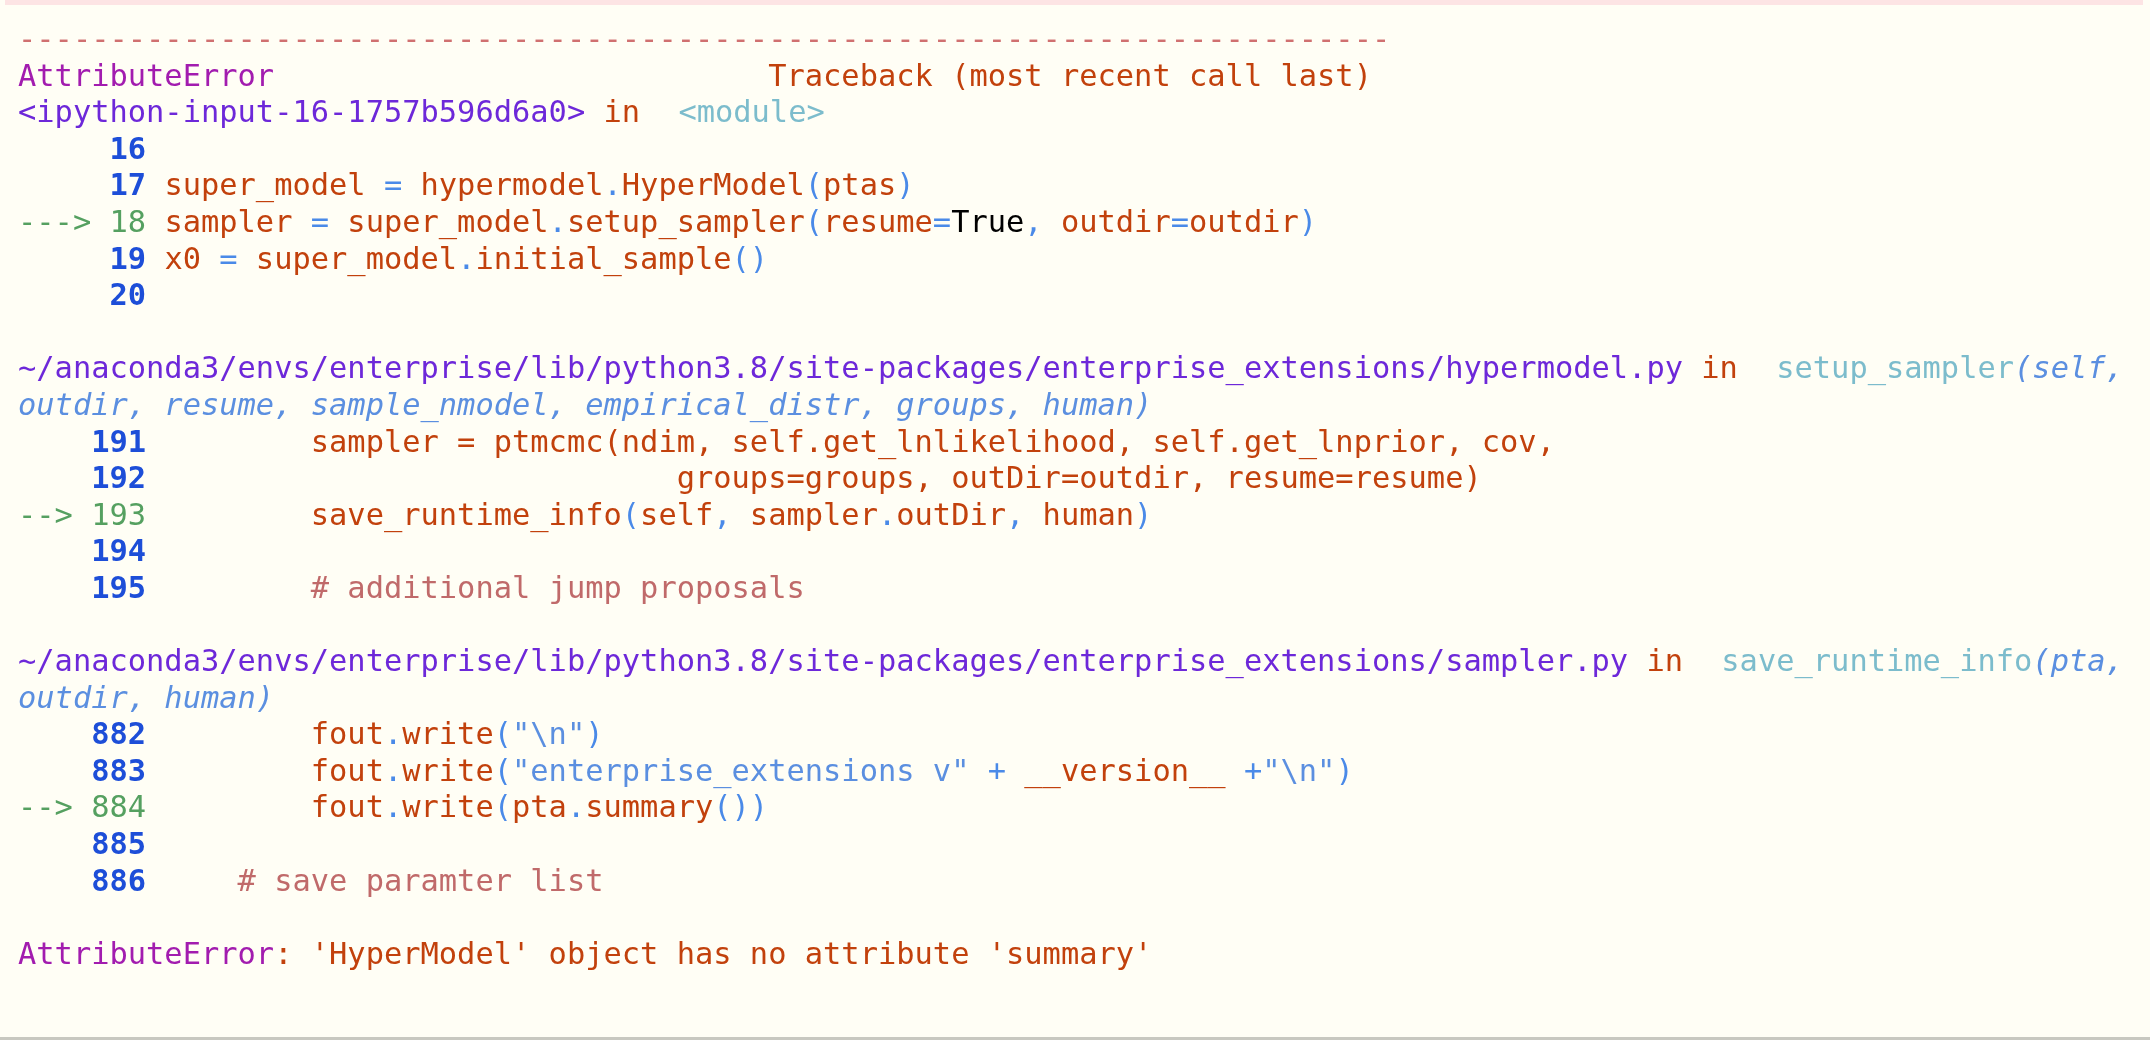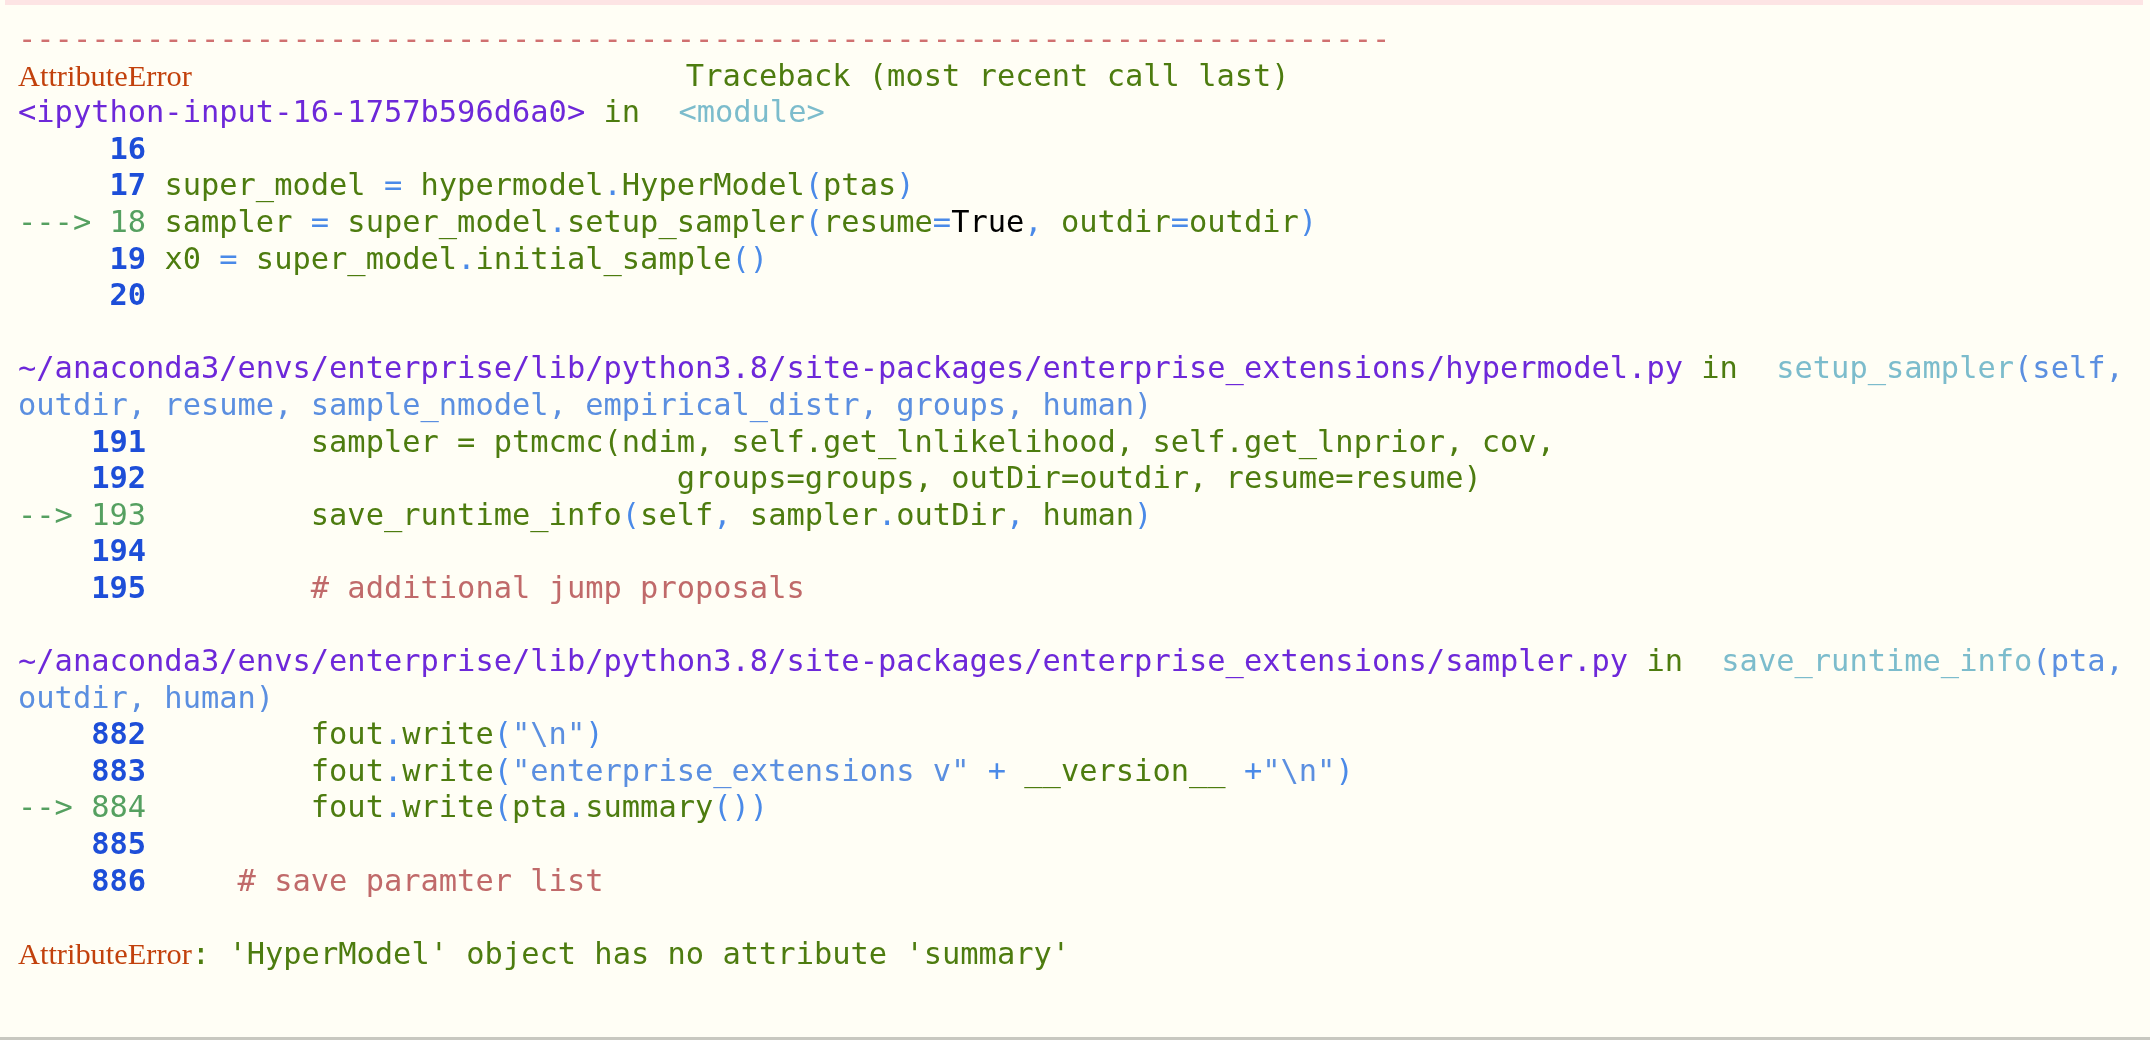--- a/index.html
+++ b/index.html
@@ -26,7 +26,7 @@
     margin: 0;
   }
   .line { height: 36.6px; display: block; }
-  .c-err { color: #c2410c; font-family: Liberation Serif, serif; }
+  .c-err { color: #a21caf; }
   .c-dash { color: #d07070; }
   .c-file { color: #6d28d9; }
   .c-func { color: #7cbccc; margin-left: 20px; }

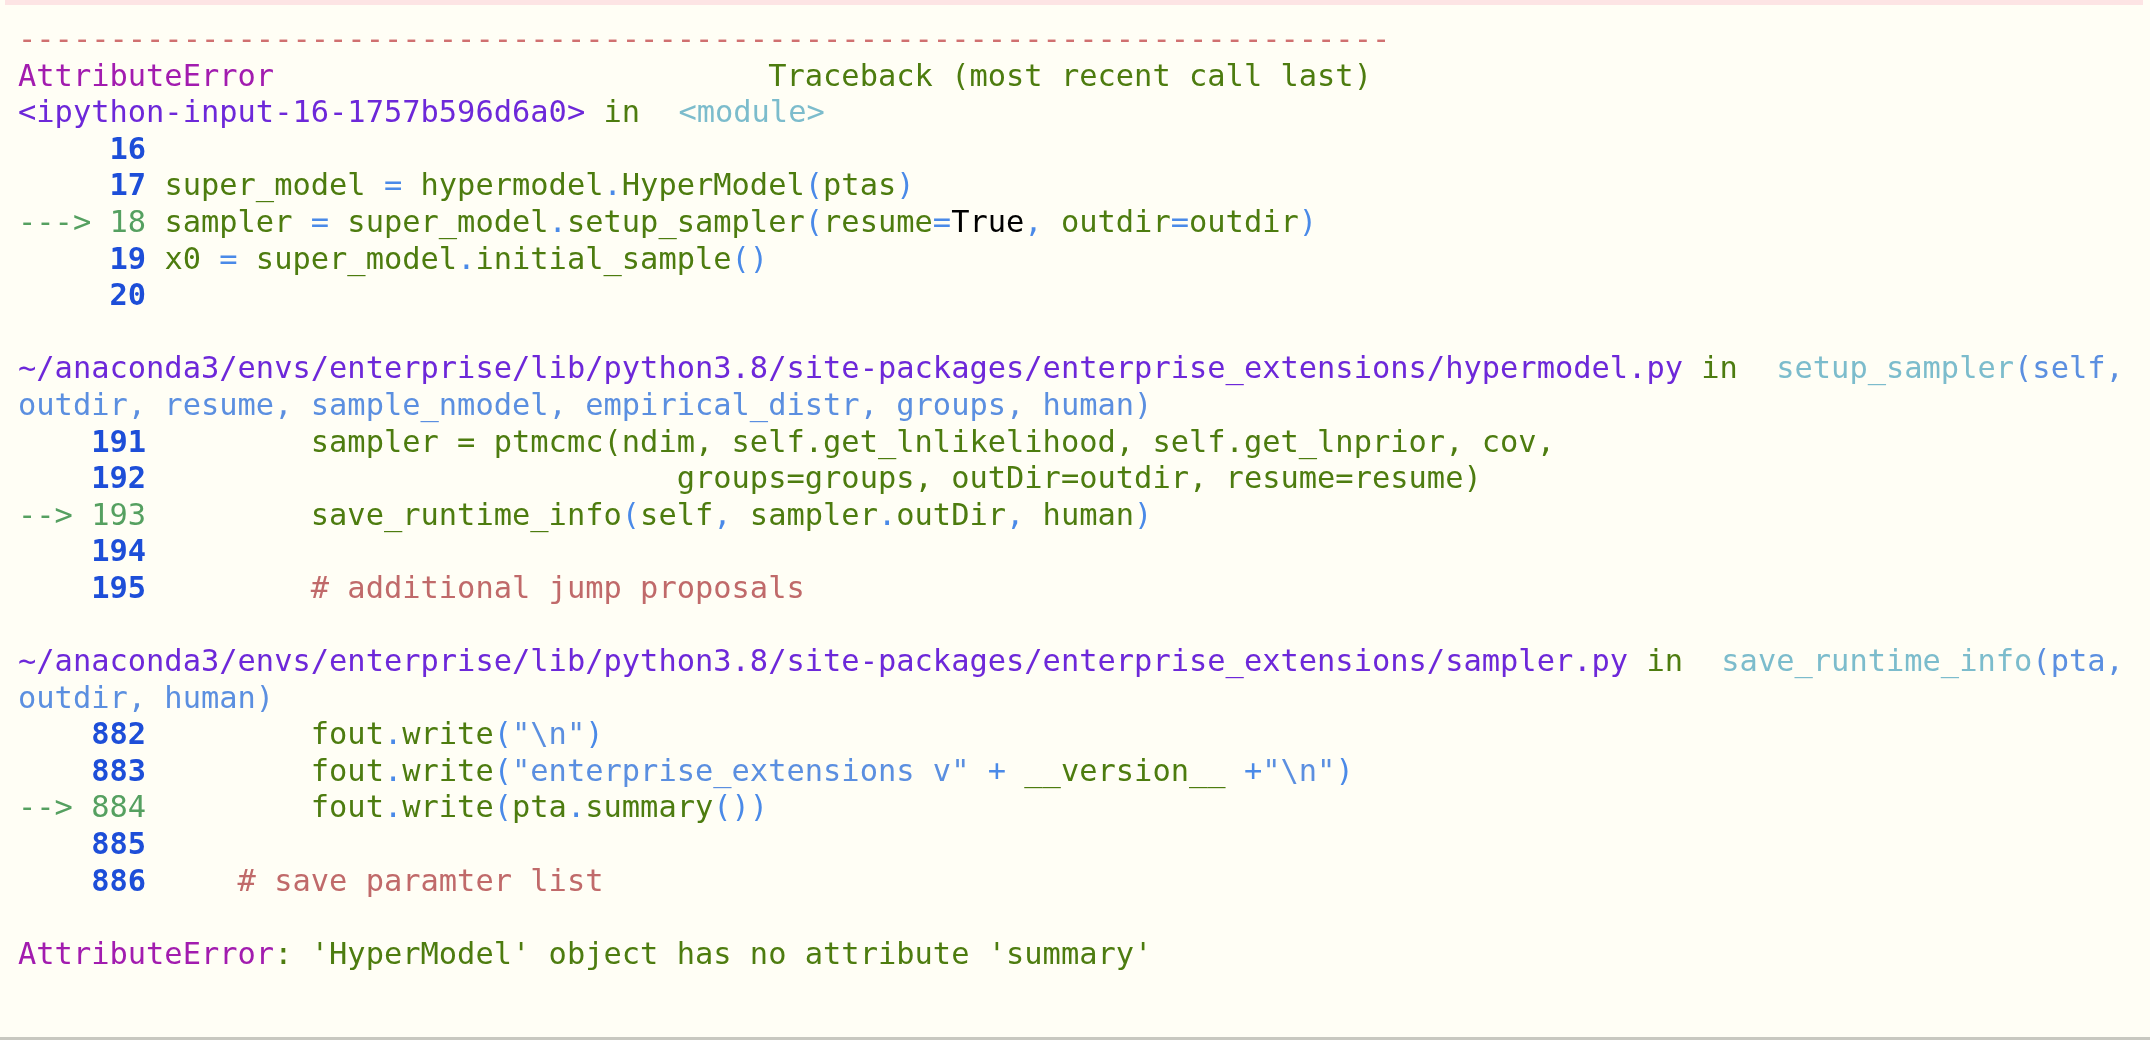--- a/index.html
+++ b/index.html
@@ -37,7 +37,7 @@
   .c-str { color: #5b8fe0; }
   .c-kw { color: #000000; }
   .c-cmt { color: #c06a6a; }
-  .c-txt { color: #4d7c0f; }
+  .c-txt { color: #c2410c; }
 </style>
 </head>
 <body>

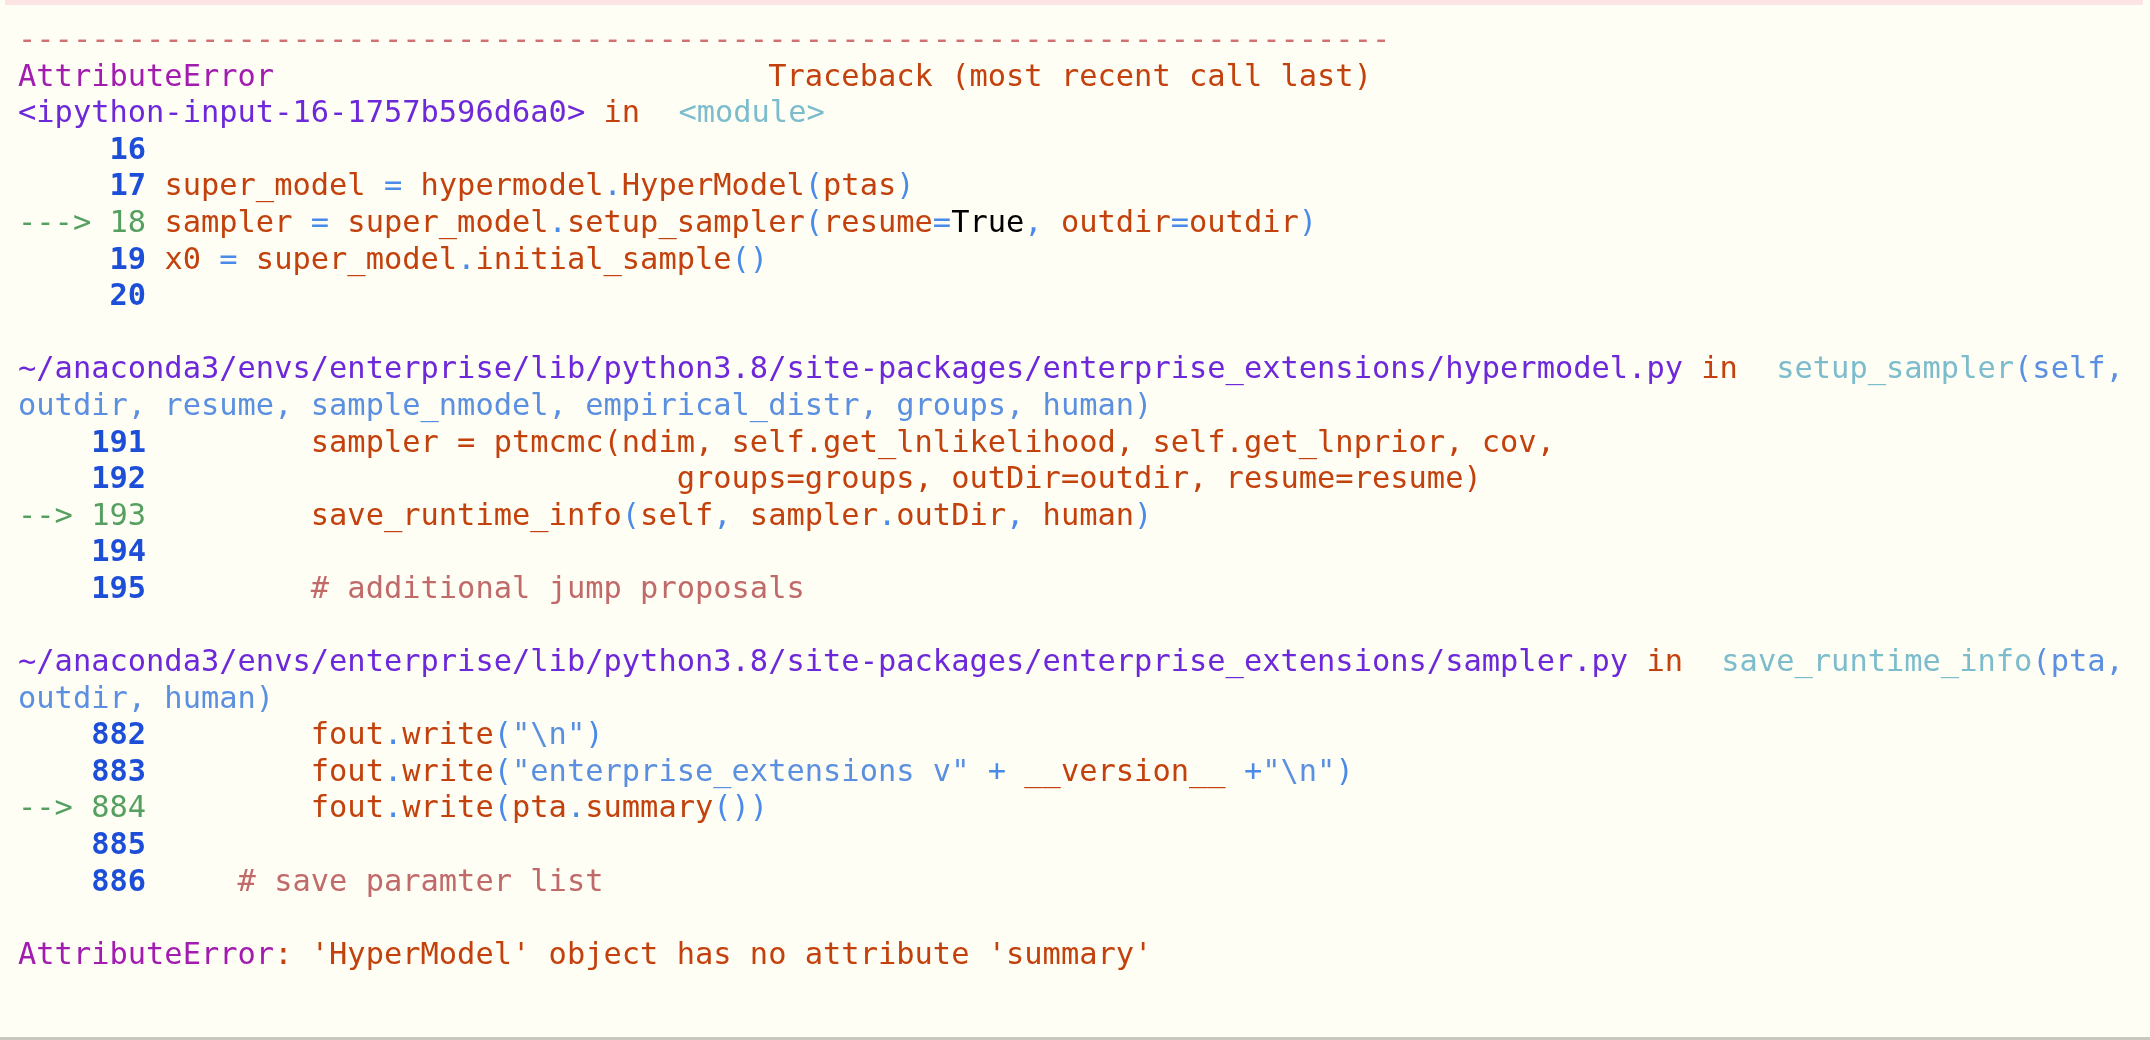--- a/index.html
+++ b/index.html
@@ -30,7 +30,7 @@
   .c-dash { color: #d07070; }
   .c-file { color: #6d28d9; }
   .c-func { color: #7cbccc; margin-left: 20px; }
-  .c-args { color: #5b8fe0; }
+  .c-args { color: #5b8fe0; font-style: italic; }
   .c-lno { color: #1d4ed8; font-weight: bold; }
   .c-cur { color: #55a060; }
   .c-op { color: #4a8ae8; }

